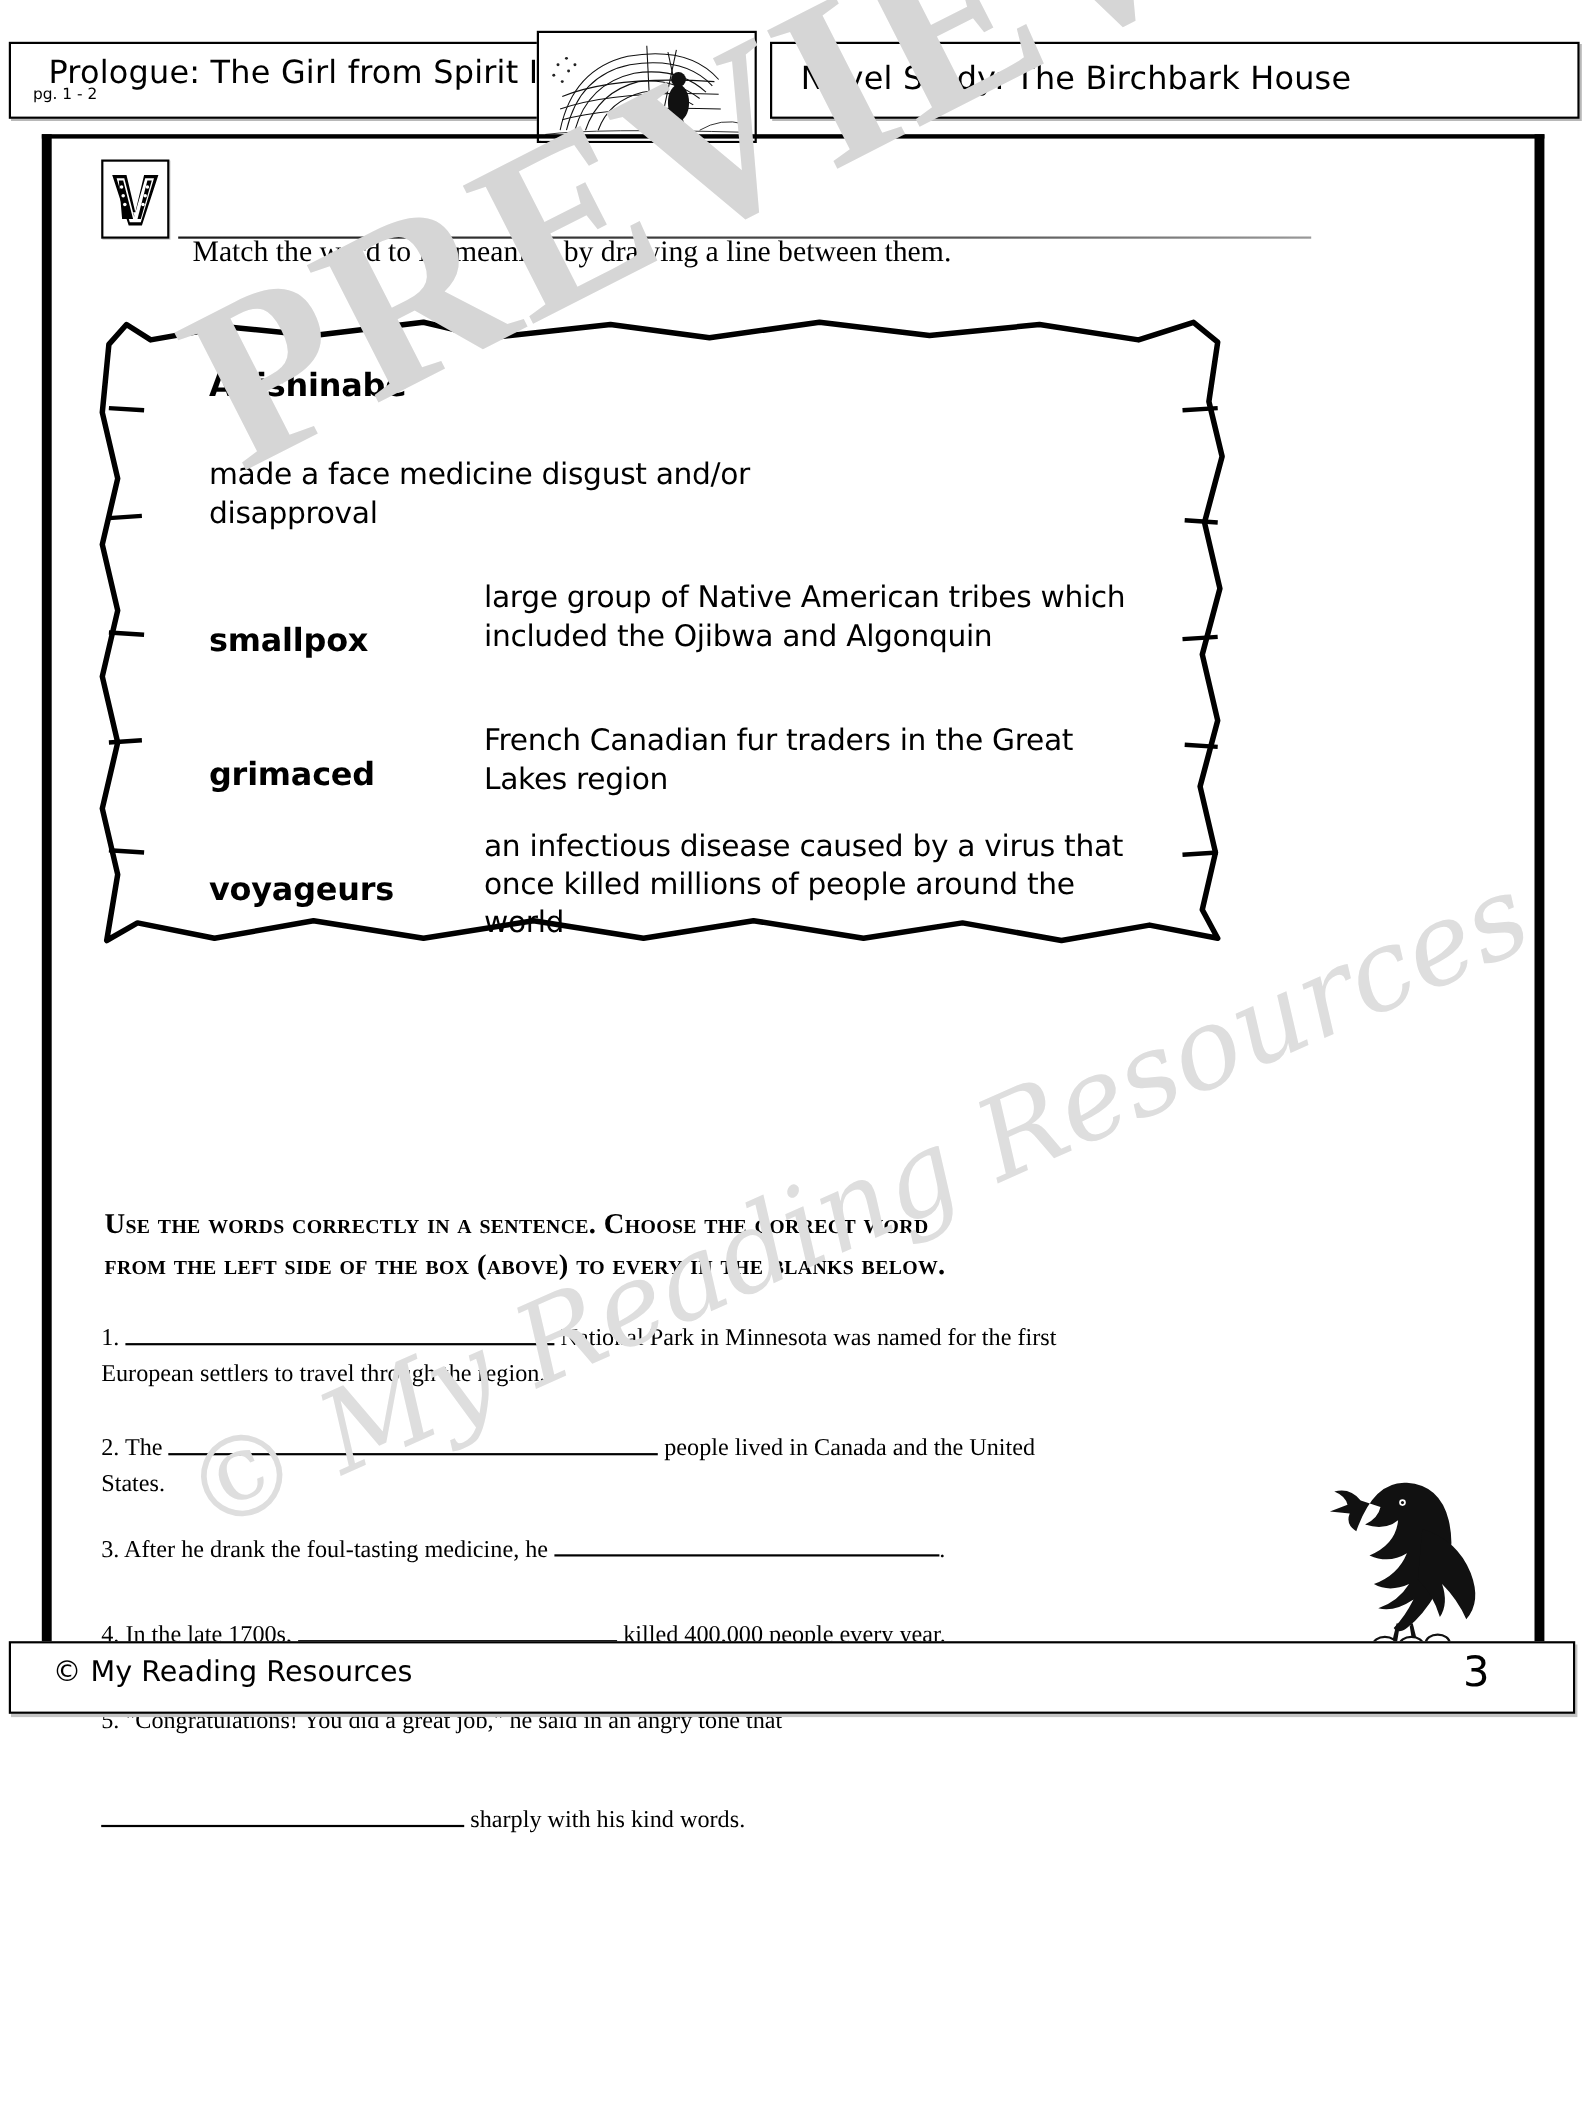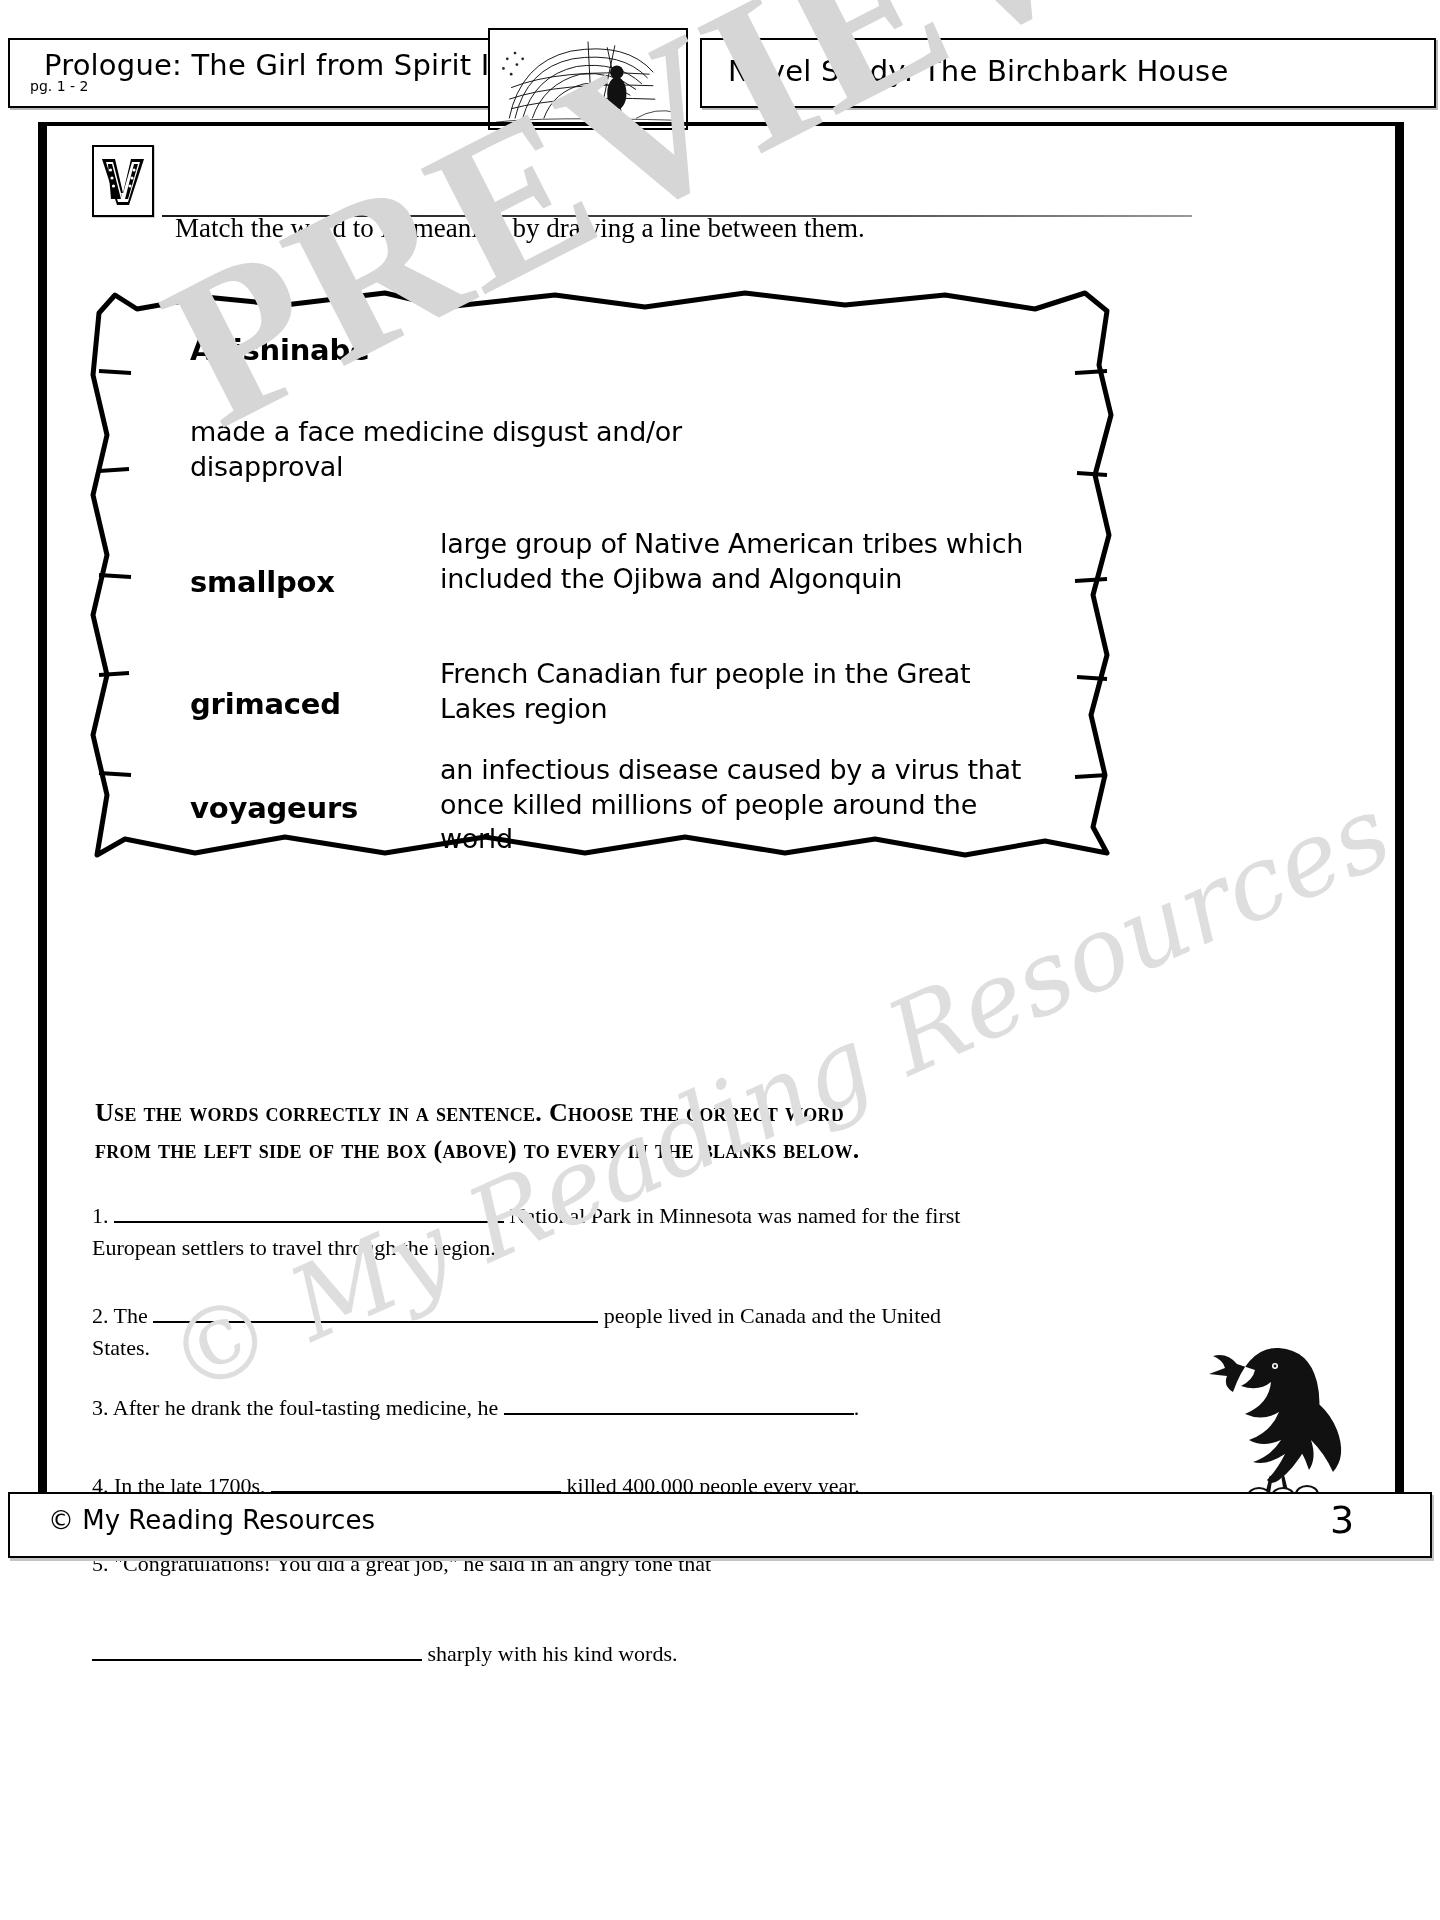--- a/index.html
+++ b/index.html
@@ -263,7 +263,7 @@
 
     <div class="vrow" style="top:352px;">
       <div class="vword" style="padding-top:30px;">grimaced</div>
-      <div class="vdef">French Canadian fur people in the Great Lakes region</div>
+      <div class="vdef">French Canadian fur traders in the Great Lakes region</div>
     </div>
 
     <div class="vrow" style="top:448px;">

